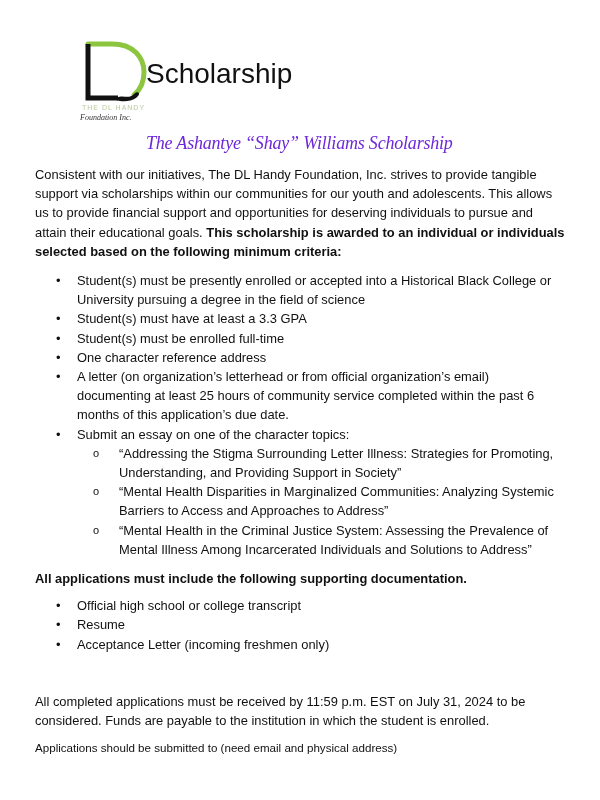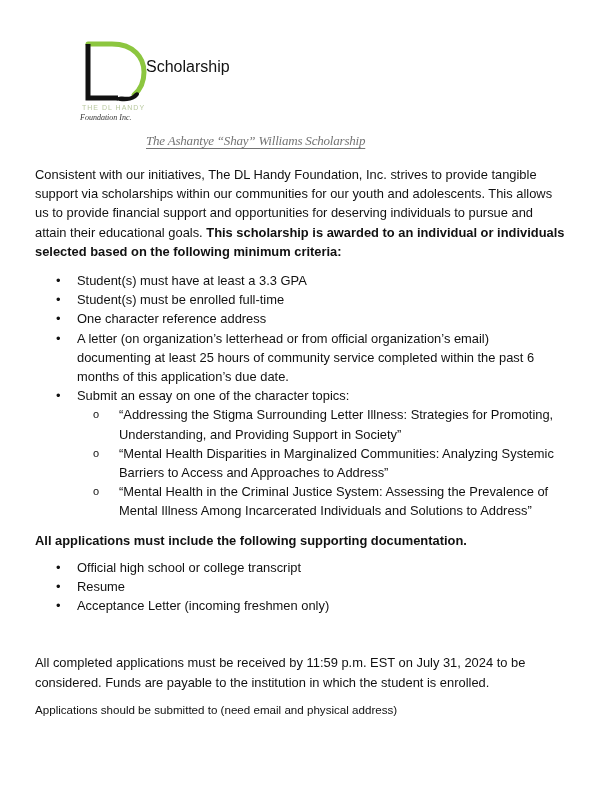--- a/index.html
+++ b/index.html
@@ -24,7 +24,7 @@
   }
   .brand-title {
     position: absolute; left: 146px; top: 58px;
-    font-size: 16px; color: #111; font-family: "Liberation Sans", sans-serif;
+    font-size: 28px; color: #111; font-family: "Liberation Sans", sans-serif;
   }
   .doc-title {
     position: absolute; left: 146px; top: 133px;

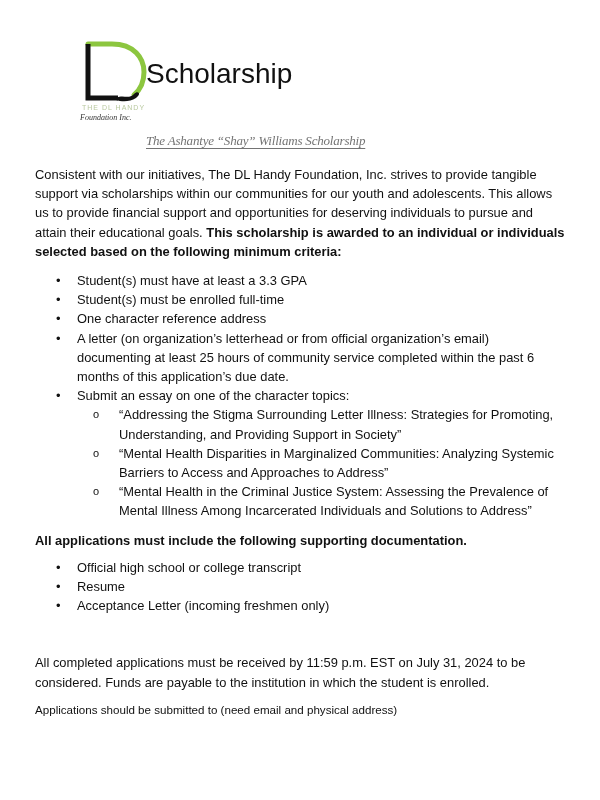--- a/index.html
+++ b/index.html
@@ -29,8 +29,8 @@
   .doc-title {
     position: absolute; left: 146px; top: 133px;
     font-family: "Liberation Serif", serif; font-style: italic;
-    font-size: 13px; text-decoration: underline; text-underline-offset: 3px;
-    color: #737373; white-space: nowrap; letter-spacing: -0.2px;
+    font-size: 18px; text-underline-offset: 3px;
+    color: #6d28d9; white-space: nowrap; letter-spacing: -0.2px;
   }
   .content {
     position: absolute; left: 35px; top: 165px; width: 530px;

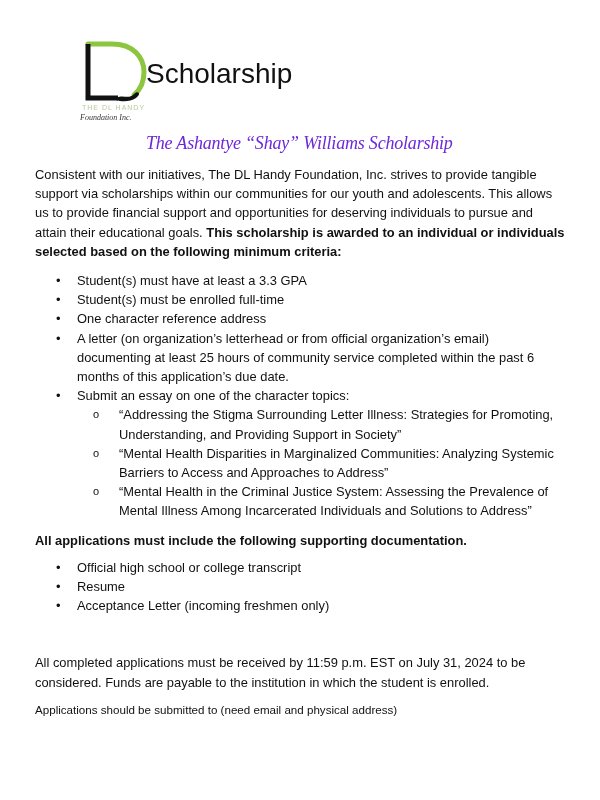--- a/index.html
+++ b/index.html
@@ -80,6 +80,7 @@
   <p class="intro"><span>Consistent with our initiatives, The DL Handy Foundation, Inc. strives to provide tangible support via scholarships within our communities for our youth and adolescents.  This allows us to provide financial support and opportunities for deserving individuals to pursue and attain their educational goals.  </span><b>This scholarship is awarded to an individual or individuals selected based on the following minimum criteria:</b></p>
 
   <ul class="criteria">
+    <li>Student(s) must be presently enrolled or accepted into a Historical Black College or University pursuing a degree in the field of science</li>
     <li>Student(s) must have at least a 3.3 GPA</li>
     <li>Student(s) must be enrolled full-time</li>
     <li>One character reference address</li>

